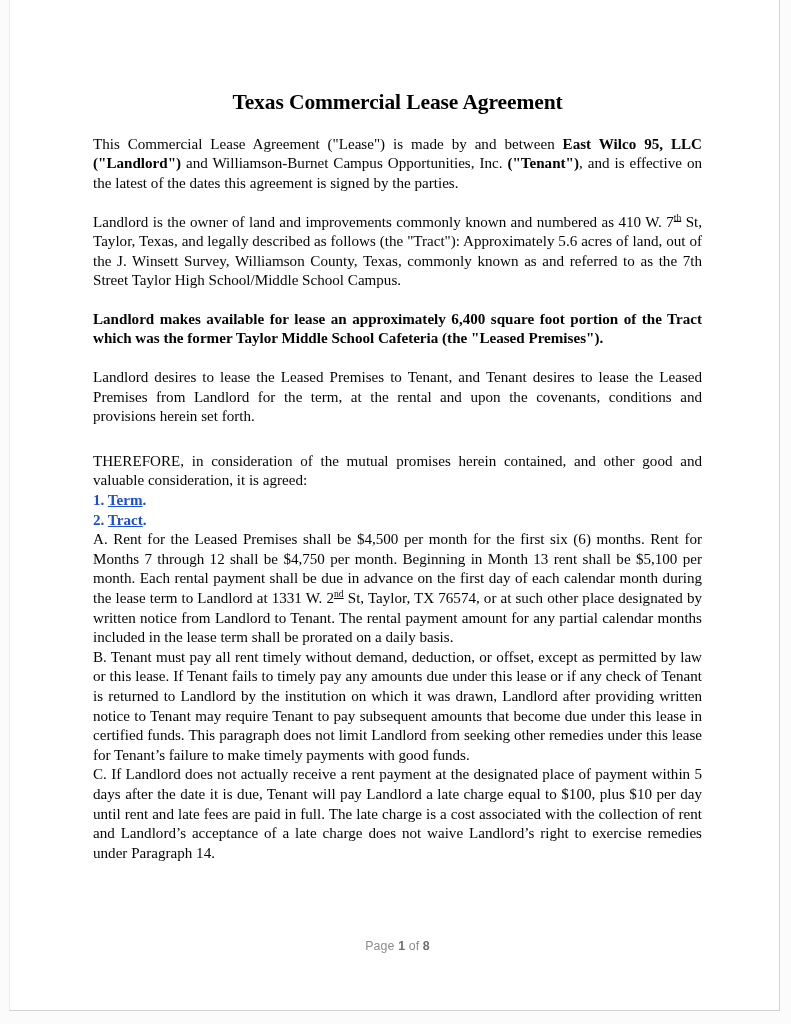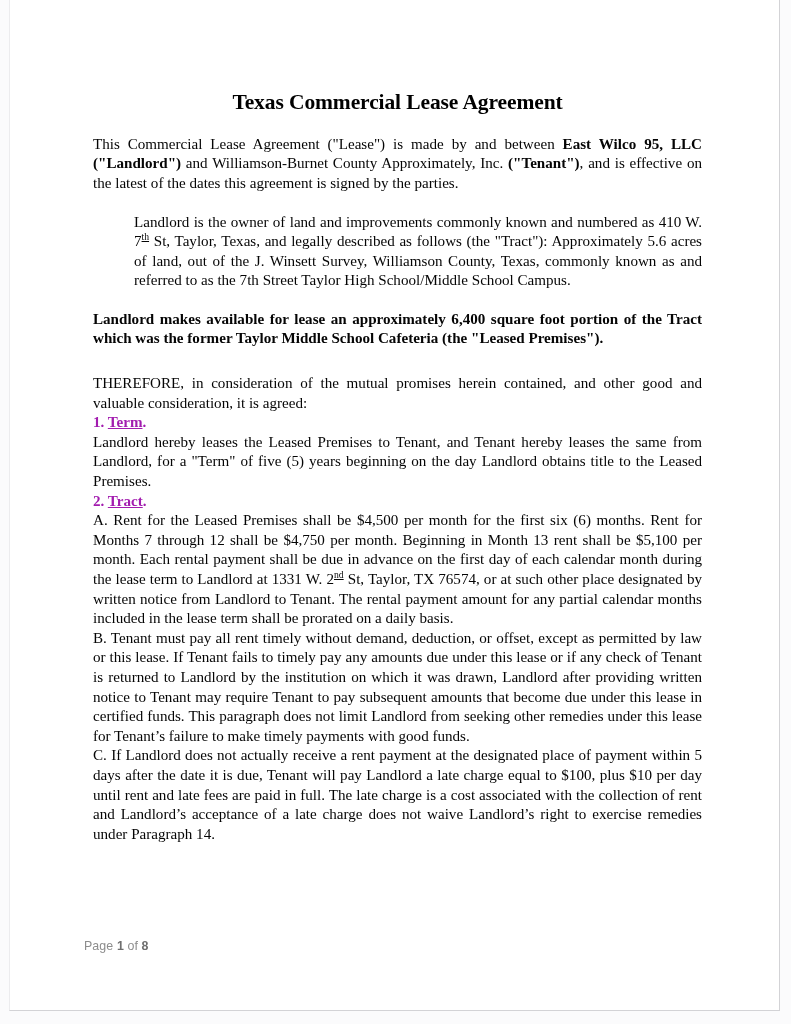--- a/index.html
+++ b/index.html
@@ -115,7 +115,7 @@
 
     <h1 class="doc-title">Texas Commercial Lease Agreement</h1>
 
-    <p class="body-text p-gap-1"><span>This Commercial Lease Agreement ("Lease") is made by and between </span><b>East Wilco 95, LLC ("Landlord")</b><span> and Williamson-Burnet County Approximately, Inc.  </span><b>("Tenant")</b><span>, and is effective on the latest of the dates this agreement is signed by the parties.</span></p>
+    <p class="body-text p-gap-1"><span>This Commercial Lease Agreement ("Lease") is made by and between </span><b>East Wilco 95, LLC ("Landlord")</b><span> and Williamson-Burnet Campus Opportunities, Inc.  </span><b>("Tenant")</b><span>, and is effective on the latest of the dates this agreement is signed by the parties.</span></p>
 
     <p class="body-text p-gap-2"><span>Landlord is the owner of land and improvements commonly known and numbered as 410 W. 7</span><sup>th</sup><span> St, Taylor, Texas, and legally described as follows (the "Tract"): Approximately 5.6 acres of land, out of the J. Winsett Survey, Williamson County, Texas, commonly known as and referred to as the 7th Street Taylor High School/Middle School Campus.</span></p>
 

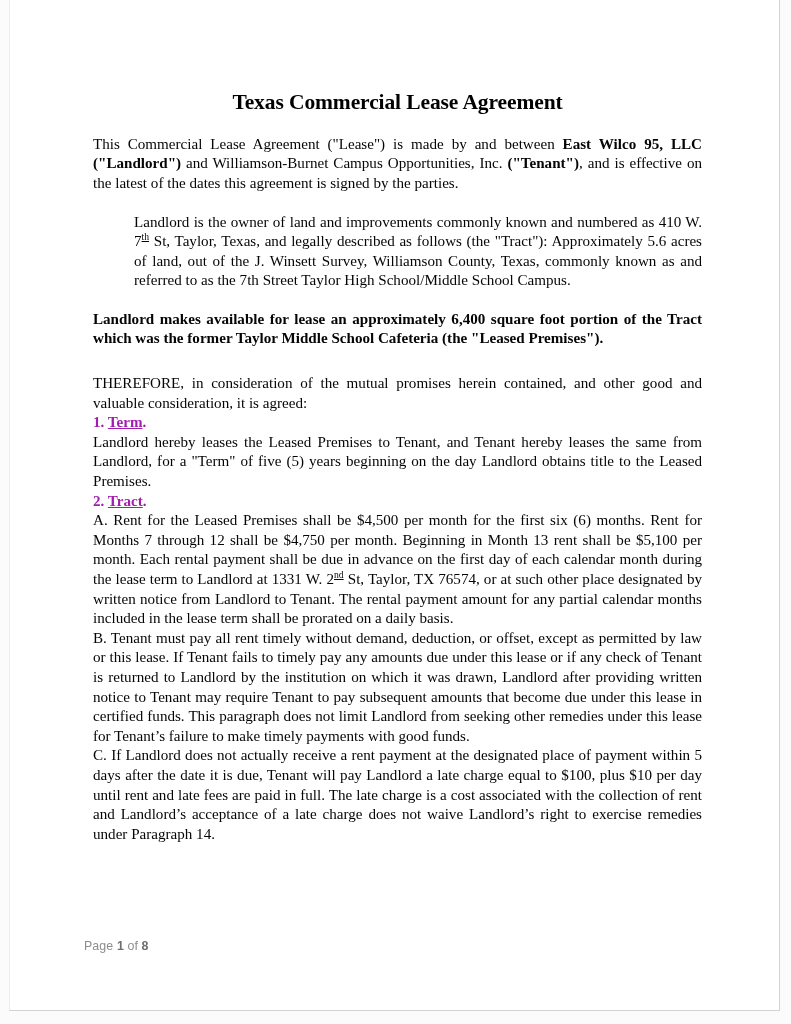--- a/index.html
+++ b/index.html
@@ -66,7 +66,7 @@
   }
 
   .p-gap-1 { margin-top: 20px; }
-  .p-gap-2 { margin-top: 19px; margin-left: 41px; }
+  .p-gap-2 { margin-top: 19px; }
   .p-gap-3 { margin-top: 19px; font-weight: bold; }
   .p-gap-4 { margin-top: 19px; }
   .p-gap-5 { margin-top: 25px; }

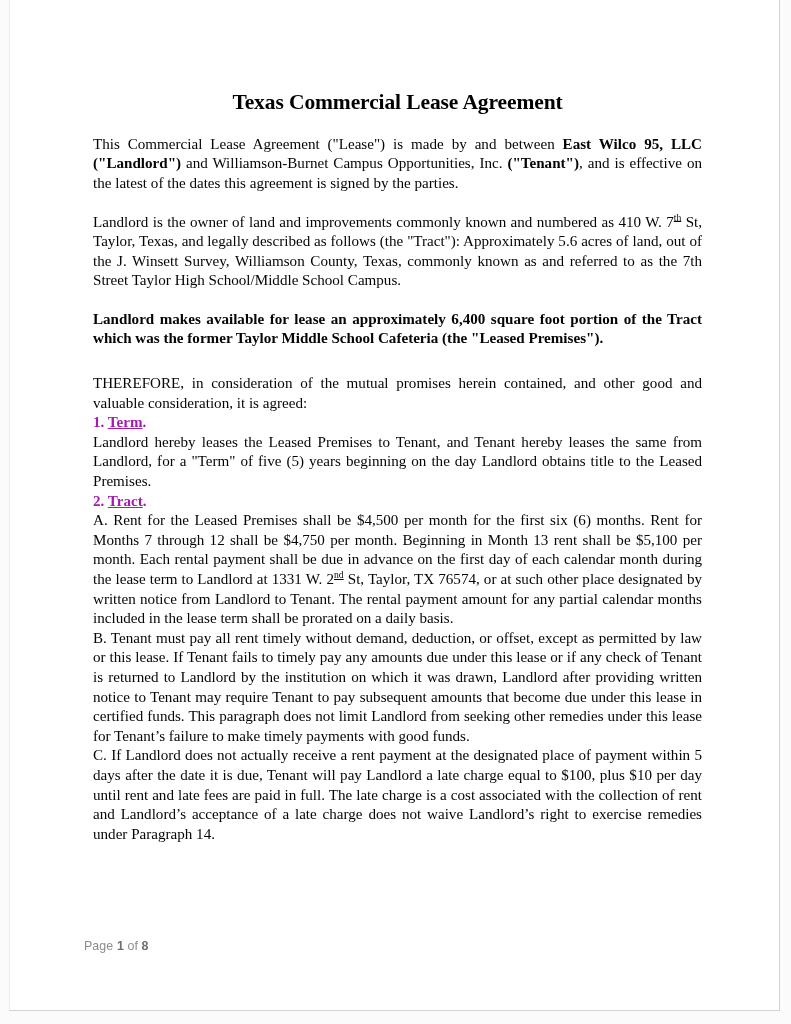--- a/index.html
+++ b/index.html
@@ -121,6 +121,7 @@
 
     <p class="body-text p-gap-3">Landlord makes available for lease an approximately 6,400 square foot portion of the Tract which was the former Taylor Middle School Cafeteria (the "Leased Premises").</p>
 
+    <p class="body-text p-gap-4">Landlord desires to lease the Leased Premises to Tenant, and Tenant desires to lease the Leased Premises from Landlord for the term, at the rental and upon the covenants, conditions and provisions herein set forth.</p>
 
     <p class="body-text p-gap-5">THEREFORE, in consideration of the mutual promises herein contained, and other good and valuable consideration, it is agreed:</p>
 

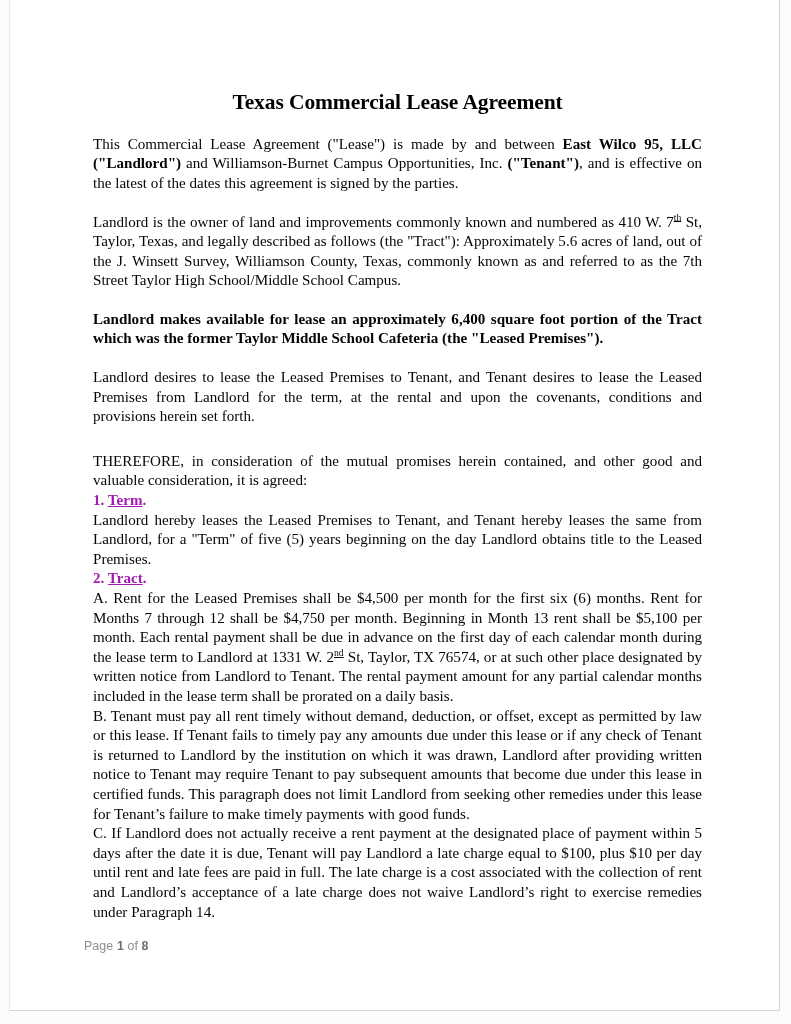--- a/index.html
+++ b/index.html
@@ -76,7 +76,7 @@
     font-size: 15.1px;
     line-height: 19.6px;
     font-weight: bold;
-    color: #a21caf;
+    color: #1d4ed8;
     margin: 0;
   }
   .sec-head .u { text-decoration: underline; }

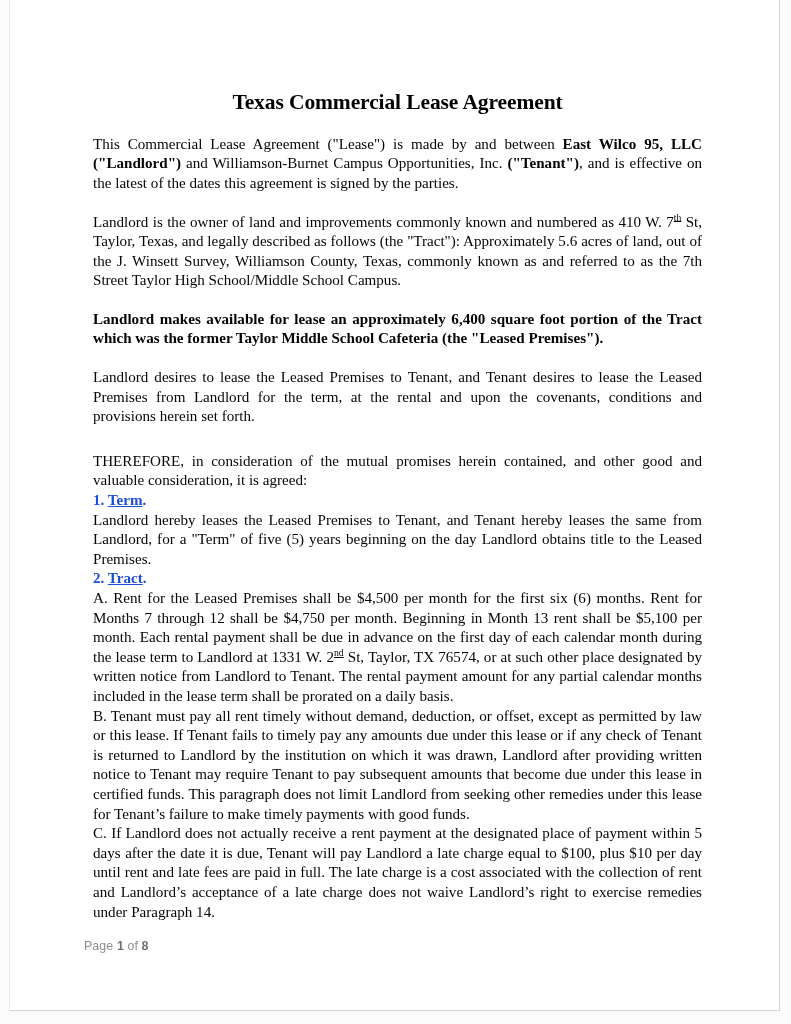--- a/index.html
+++ b/index.html
@@ -127,7 +127,6 @@
 
     <p class="sec-head p-gap-6"><span>1. </span><span class="u">Term</span><span>.</span></p>
 
-    <p class="body-text tight">Landlord hereby leases the Leased Premises to Tenant, and Tenant hereby leases the same from Landlord, for a "Term" of five (5) years beginning on the day Landlord obtains title to the Leased Premises.</p>
 
     <p class="sec-head p-gap-6"><span>2. </span><span class="u">Tract</span><span>.</span></p>
 

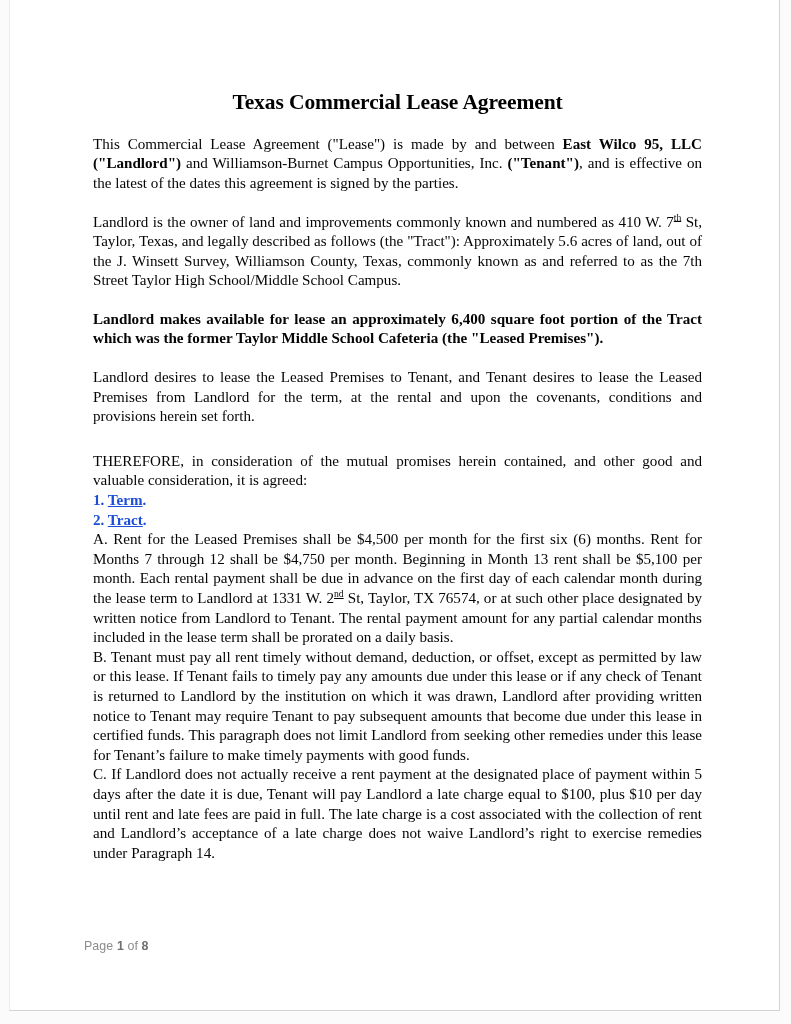--- a/index.html
+++ b/index.html
@@ -94,10 +94,10 @@
 
   .footer {
     position: absolute;
-    left: 74px;
+    left: 83px;
     width: 609px;
     top: 941px;
-    text-align: left;
+    text-align: center;
     font-family: "Liberation Sans", "DejaVu Sans", sans-serif;
     font-size: 12.4px;
     color: #8d8d8d;

